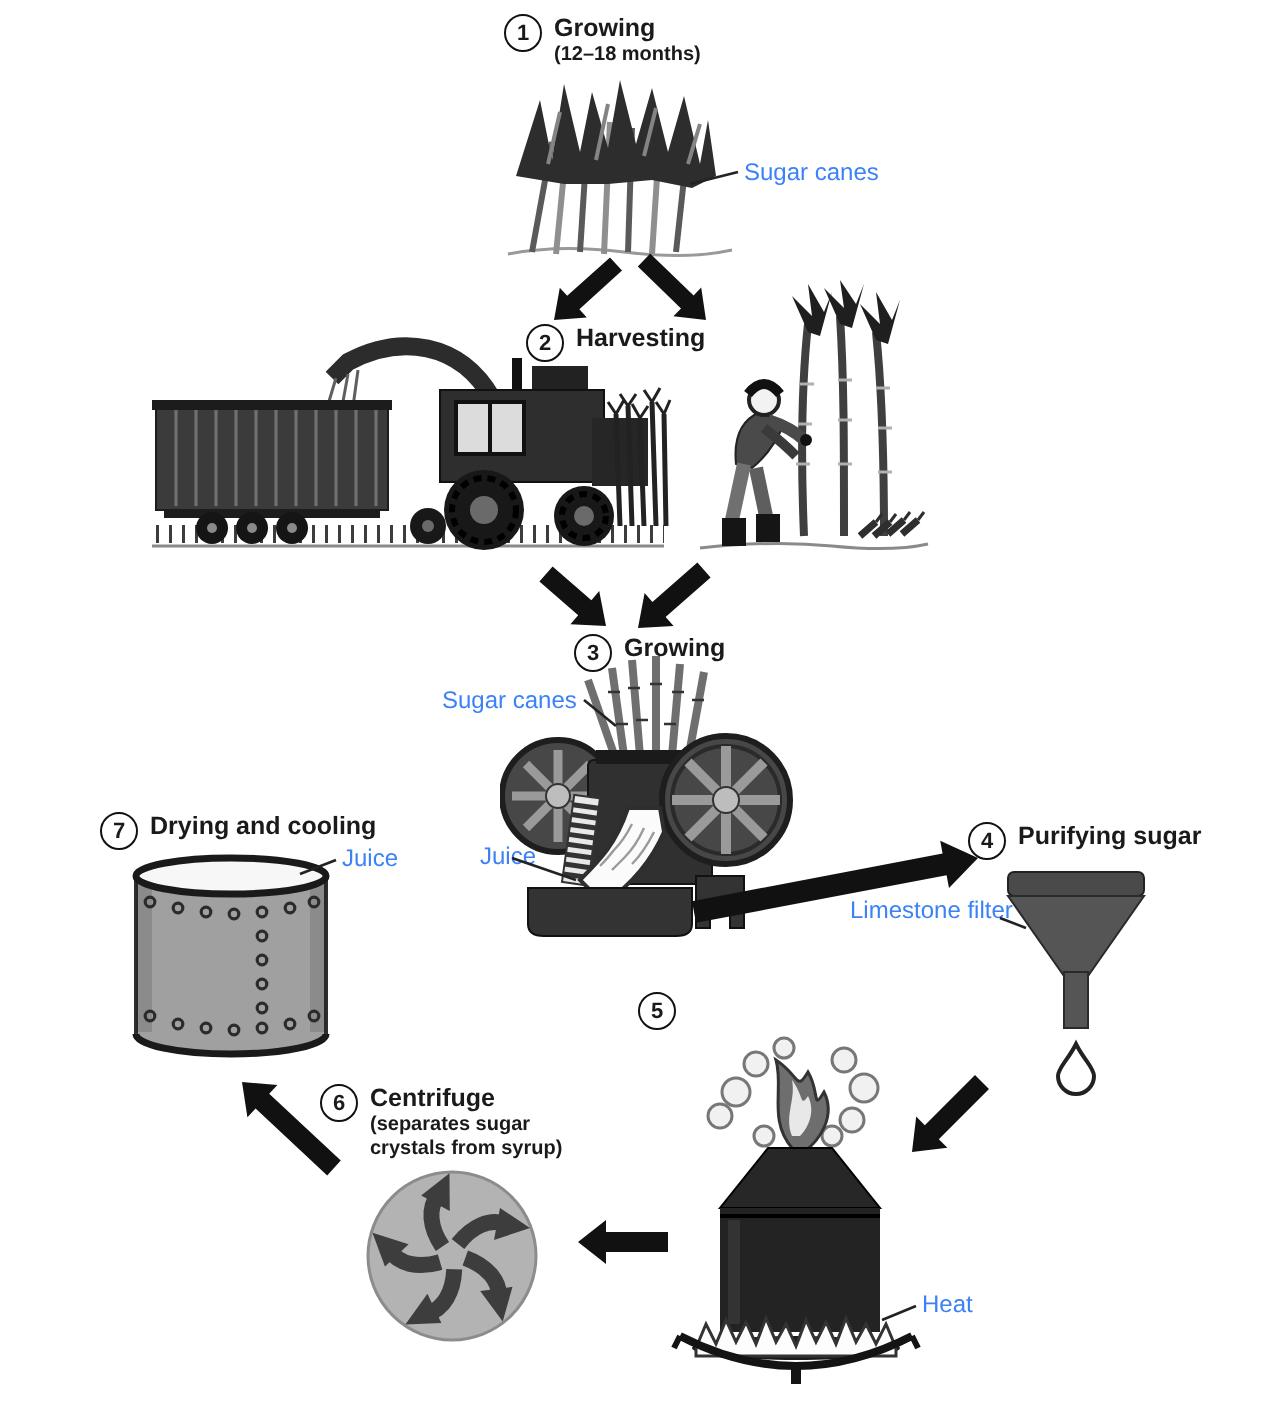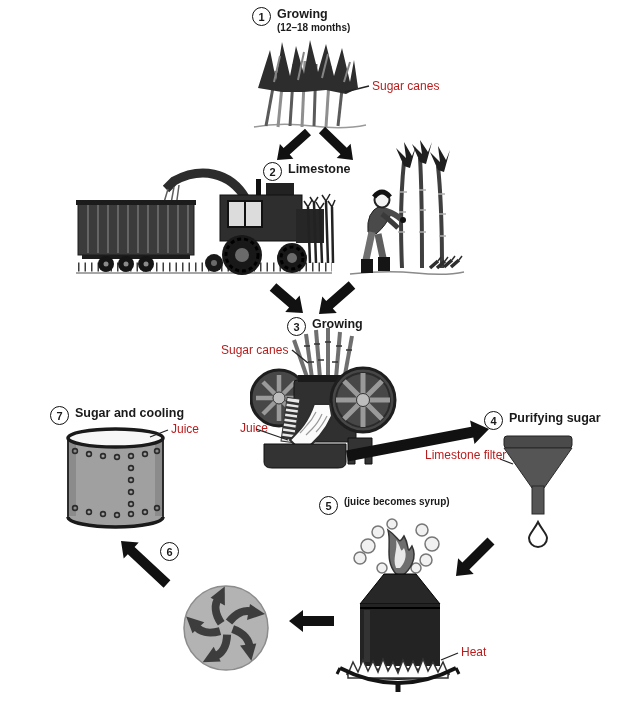--- a/index.html
+++ b/index.html
@@ -17,7 +17,7 @@
   .step-text{display:flex;flex-direction:column;}
   .step-label{font-size:12.5px;font-weight:bold;line-height:1.2;white-space:nowrap;}
   .step-sub{font-size:10px;font-weight:bold;line-height:1.2;white-space:pre-line;}
-  .annot{font-size:12px;font-weight:normal;color:#b91c1c;white-space:nowrap;line-height:1;}
+  .annot{font-size:12px;font-weight:normal;color:#3b82f6;white-space:nowrap;line-height:1;}
   svg{display:block;}
   #overlay{position:absolute;left:0;top:0;pointer-events:none;}
 </style>

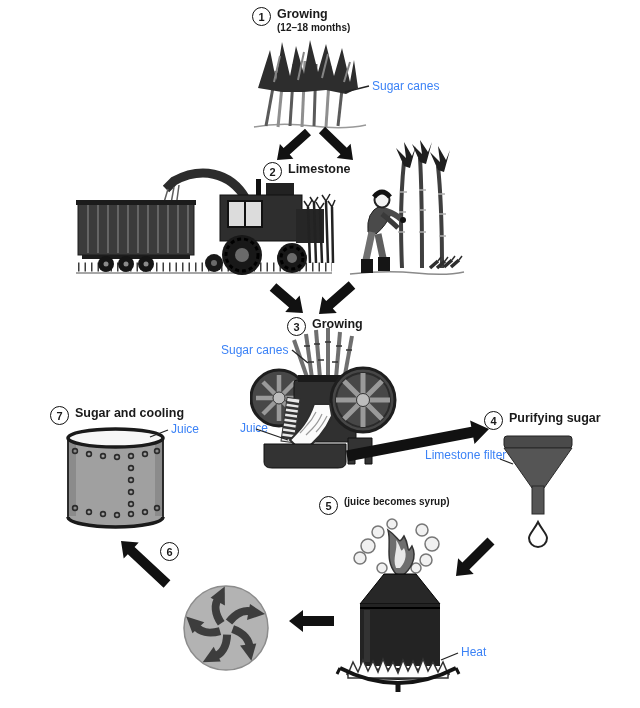--- a/index.html
+++ b/index.html
@@ -37,7 +37,7 @@
   <div class="abs step" style="left:263px;top:162px;">
     <span class="badge">2</span>
     <span class="step-text">
-      <span class="step-label">Limestone</span>
+      <span class="step-label">Harvesting</span>
     </span>
   </div>
 

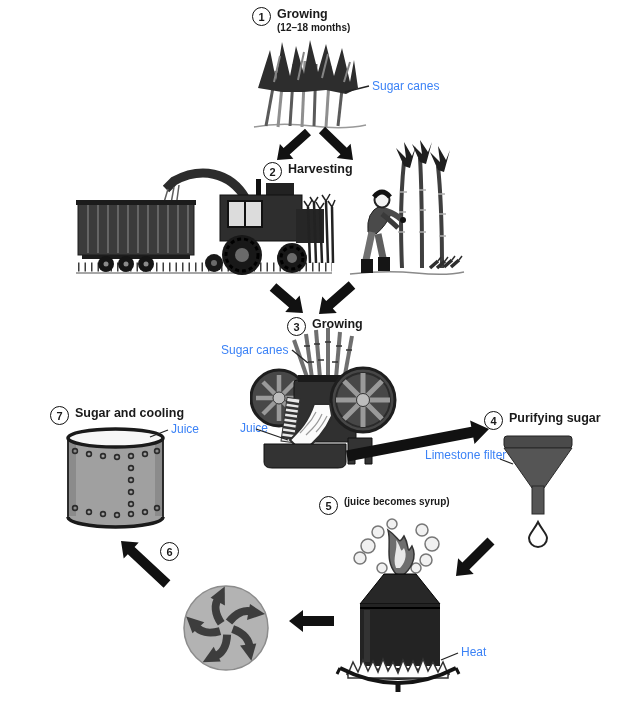--- a/index.html
+++ b/index.html
@@ -69,7 +69,7 @@
   <div class="abs step" style="left:50px;top:406px;">
     <span class="badge">7</span>
     <span class="step-text">
-      <span class="step-label">Sugar and cooling</span>
+      <span class="step-label">Drying and cooling</span>
     </span>
   </div>
 

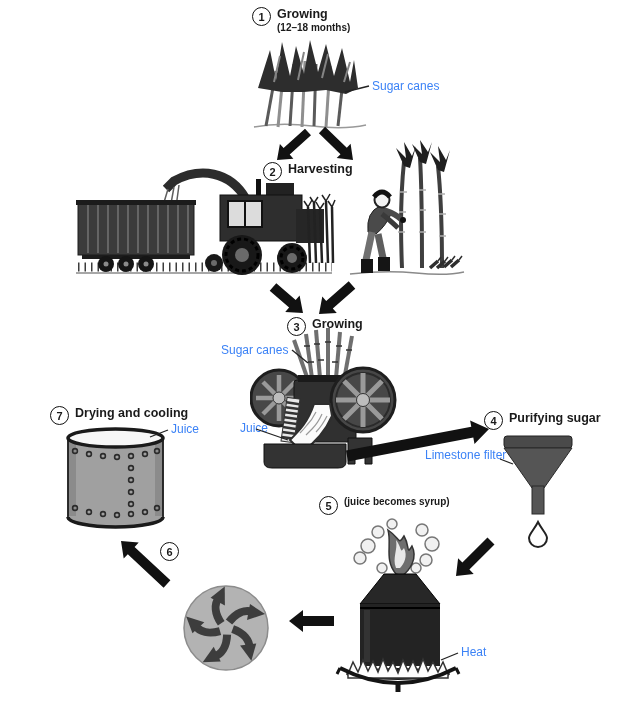--- a/index.html
+++ b/index.html
@@ -58,7 +58,6 @@
   <div class="abs step" style="left:319px;top:496px;">
     <span class="badge">5</span>
     <span class="step-text">
-      <span class="step-sub">(juice becomes syrup)</span>
     </span>
   </div>
 

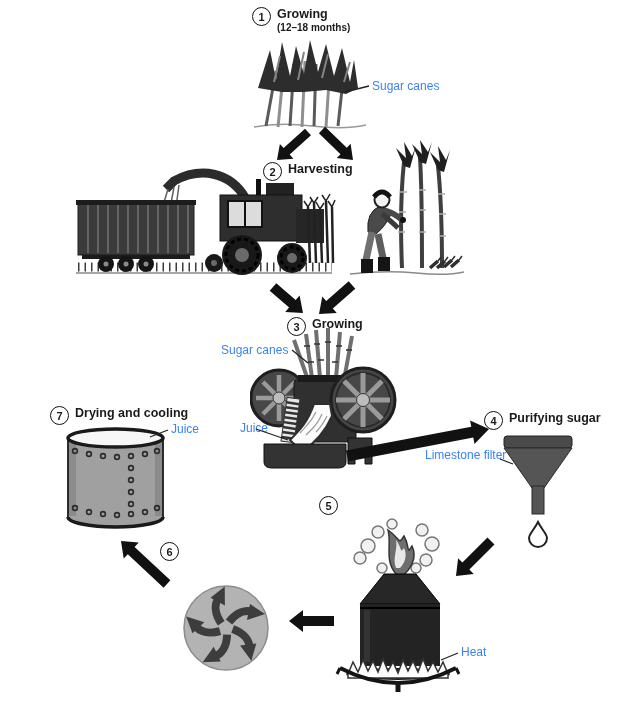--- a/index.html
+++ b/index.html
@@ -63,6 +63,11 @@
 
   <div class="abs step" style="left:160px;top:542px;">
     <span class="badge">6</span>
+    <span class="step-text">
+      <span class="step-label">Centrifuge</span>
+      <span class="step-sub">(separates sugar
+crystals from syrup)</span>
+    </span>
   </div>
 
   <div class="abs step" style="left:50px;top:406px;">

